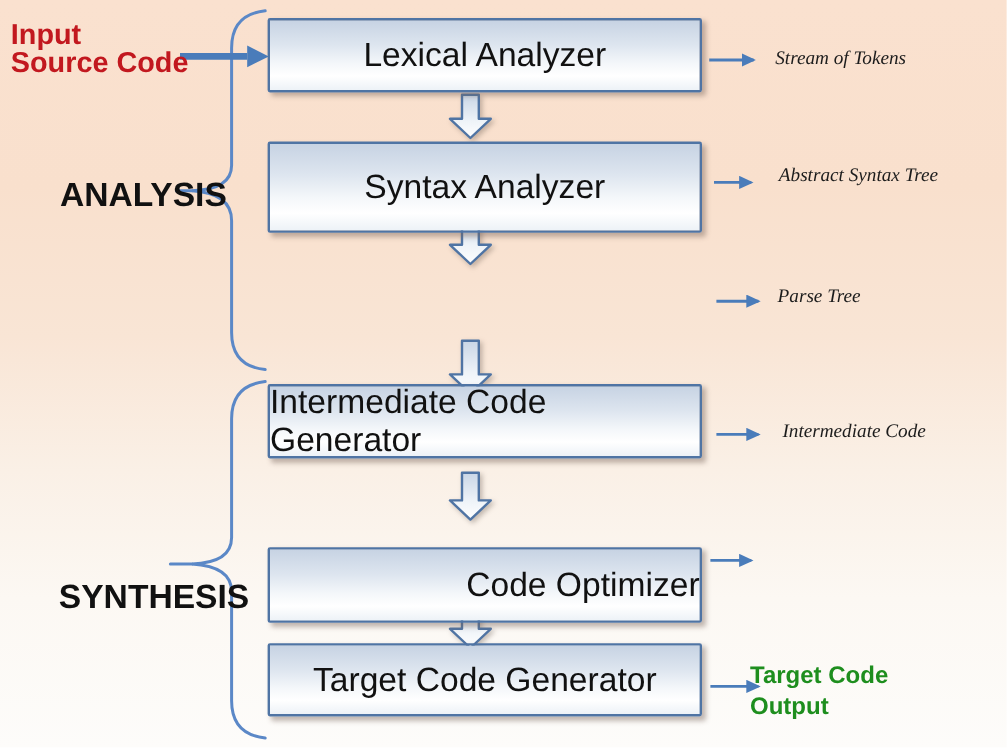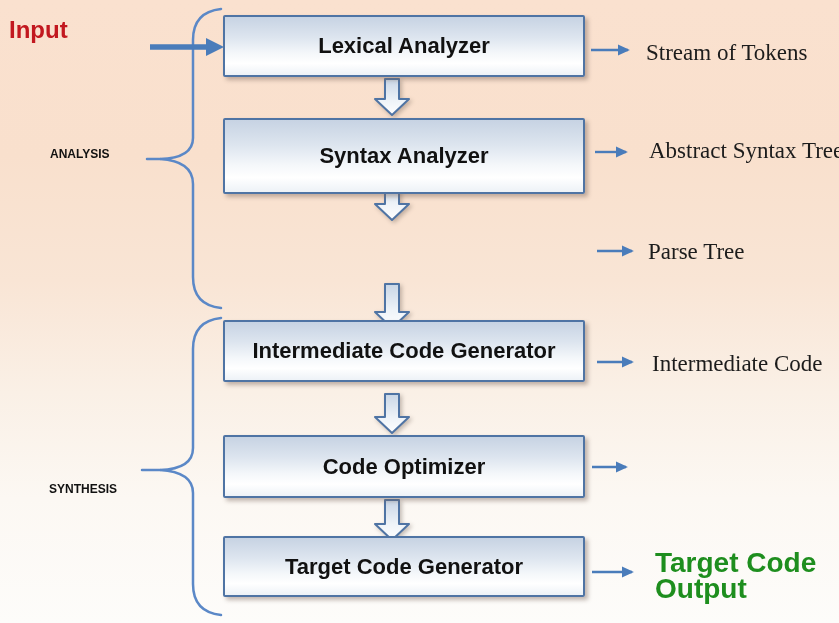--- a/index.html
+++ b/index.html
@@ -131,6 +131,7 @@
 
   <div class="input-label">
     <div>Input</div>
+    <div>Source Code</div>
   </div>
 
   <div class="group-label" style="left:50px; top:147px;">ANALYSIS</div>

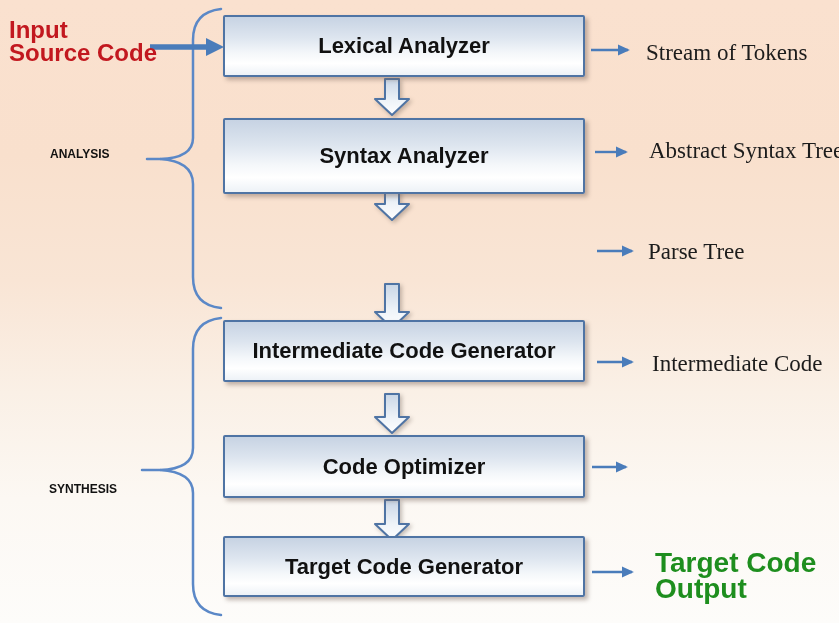--- a/index.html
+++ b/index.html
@@ -38,8 +38,8 @@
     justify-content: center;
   }
   .stage-label {
-    font-size: 22px;
-    font-weight: bold;
+    font-size: 28px;
+    font-weight: normal;
     color: #111111;
     letter-spacing: 0px;
   }

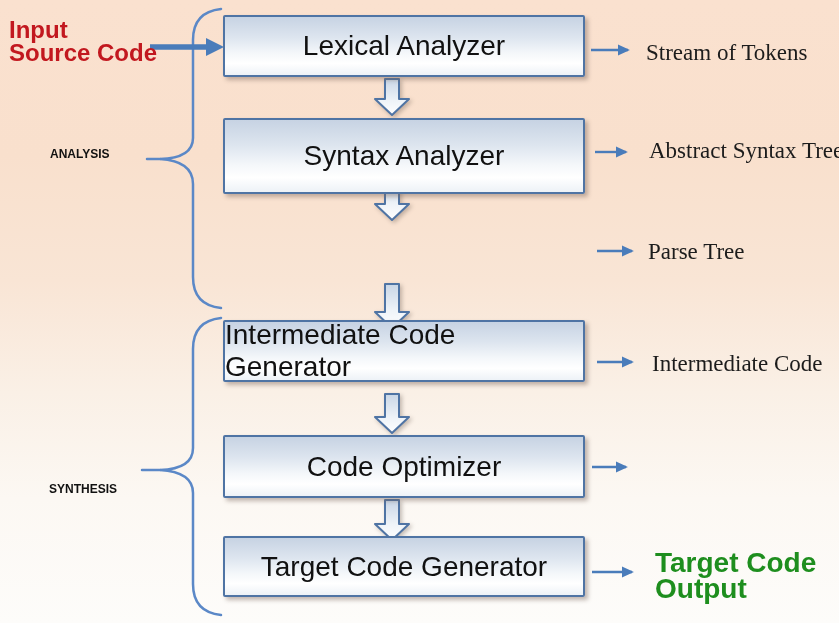--- a/index.html
+++ b/index.html
@@ -46,7 +46,8 @@
   .output-label {
     position: absolute;
     font-family: "Liberation Serif", serif;
-    font-size: 23px;
+    font-style: italic;
+    font-size: 16px;
     color: #1c1c1c;
     white-space: nowrap;
   }

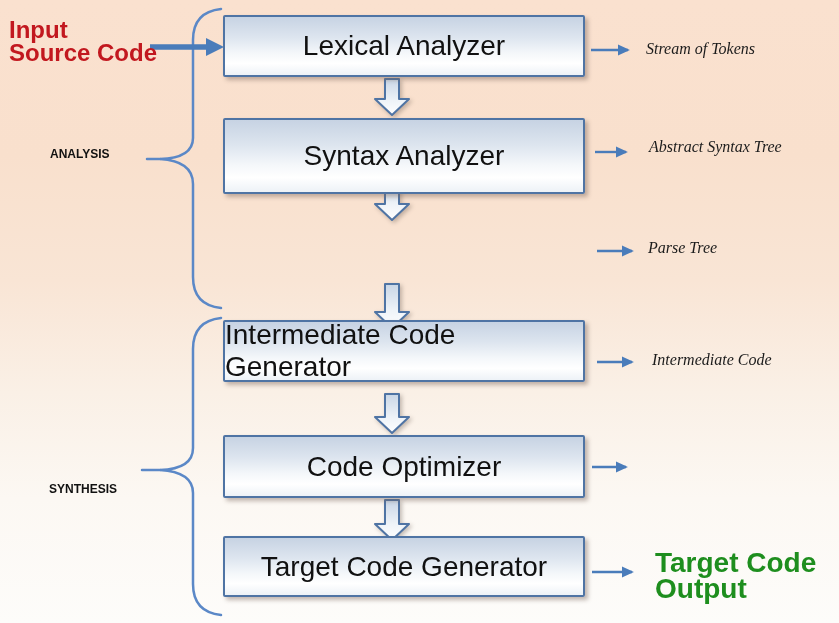--- a/index.html
+++ b/index.html
@@ -53,7 +53,7 @@
   }
   .group-label {
     position: absolute;
-    font-size: 12px;
+    font-size: 28px;
     font-weight: bold;
     color: #111111;
     white-space: nowrap;

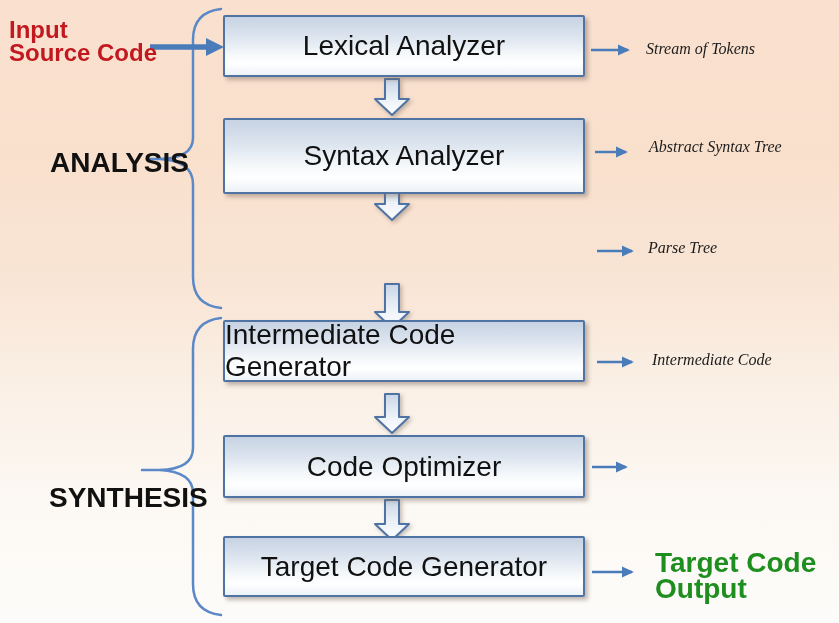--- a/index.html
+++ b/index.html
@@ -147,7 +147,7 @@
   <div class="stage-box" style="top:320px; height:62px;">
     <span class="stage-label">Intermediate Code Generator</span>
   </div>
-  <div class="stage-box" style="top:435px; height:63px;">
+  <div class="stage-box" style="top:456px; height:63px;justify-content:flex-end;">
     <span class="stage-label">Code Optimizer</span>
   </div>
   <div class="stage-box" style="top:536px; height:61px;">

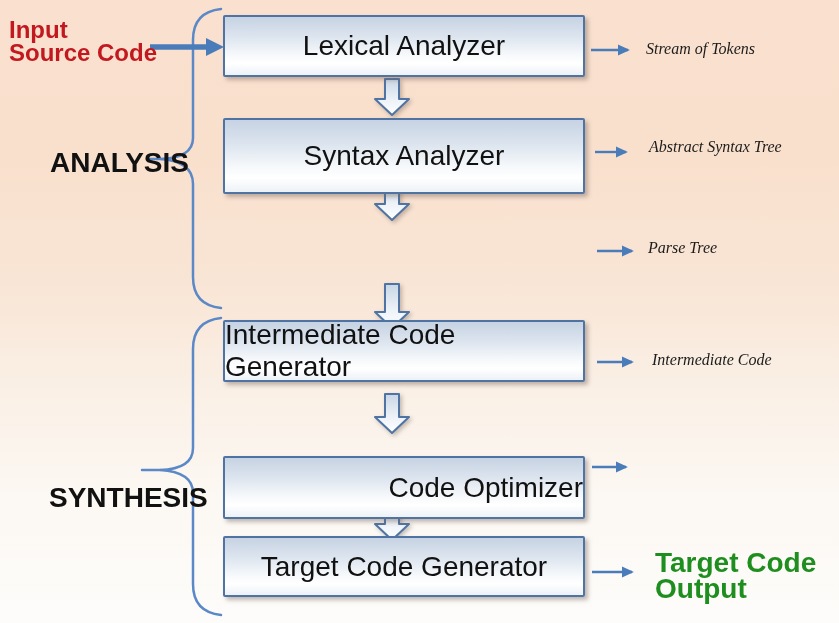--- a/index.html
+++ b/index.html
@@ -70,9 +70,9 @@
   }
   .final-output-label {
     position: absolute;
-    left: 655px;
+    left: 625px;
     top: 550px;
-    font-size: 28px;
+    font-size: 20px;
     font-weight: bold;
     color: #1e8e1e;
     line-height: 26px;

